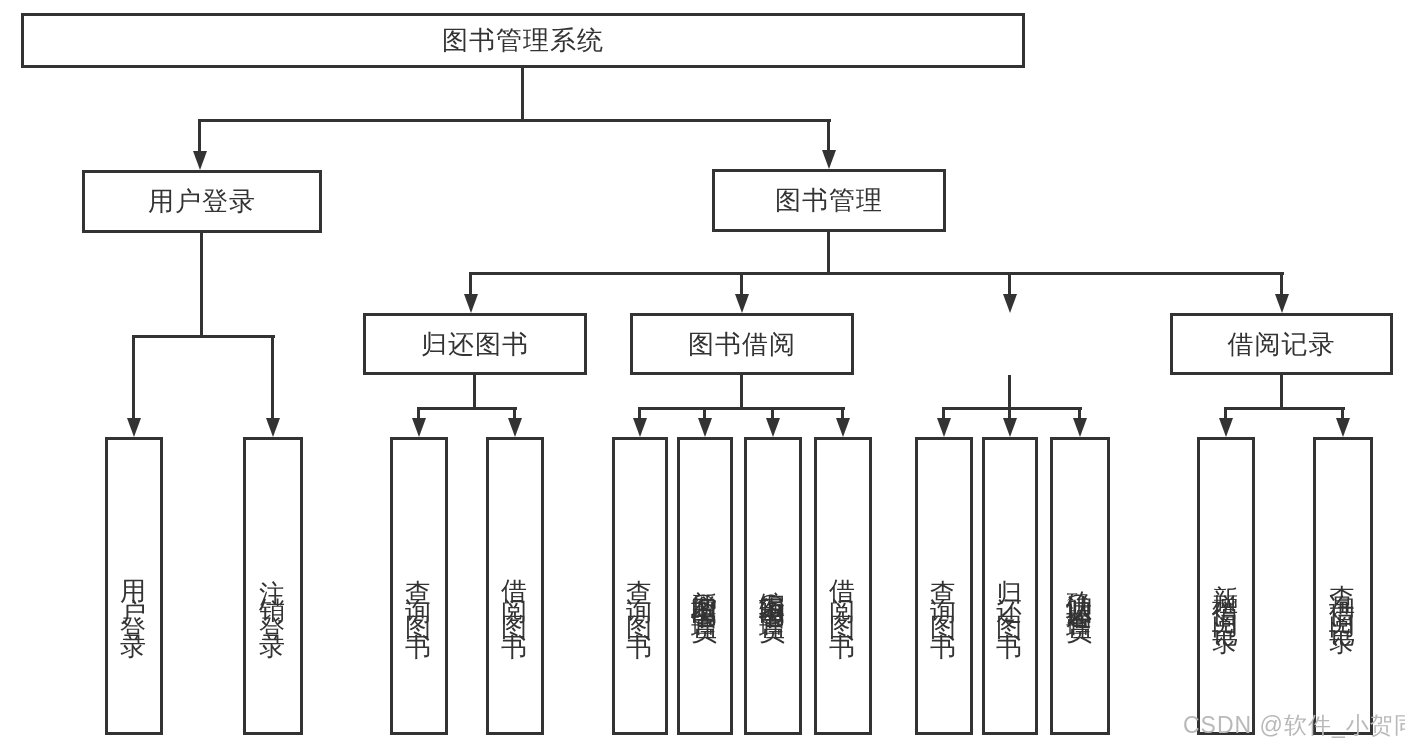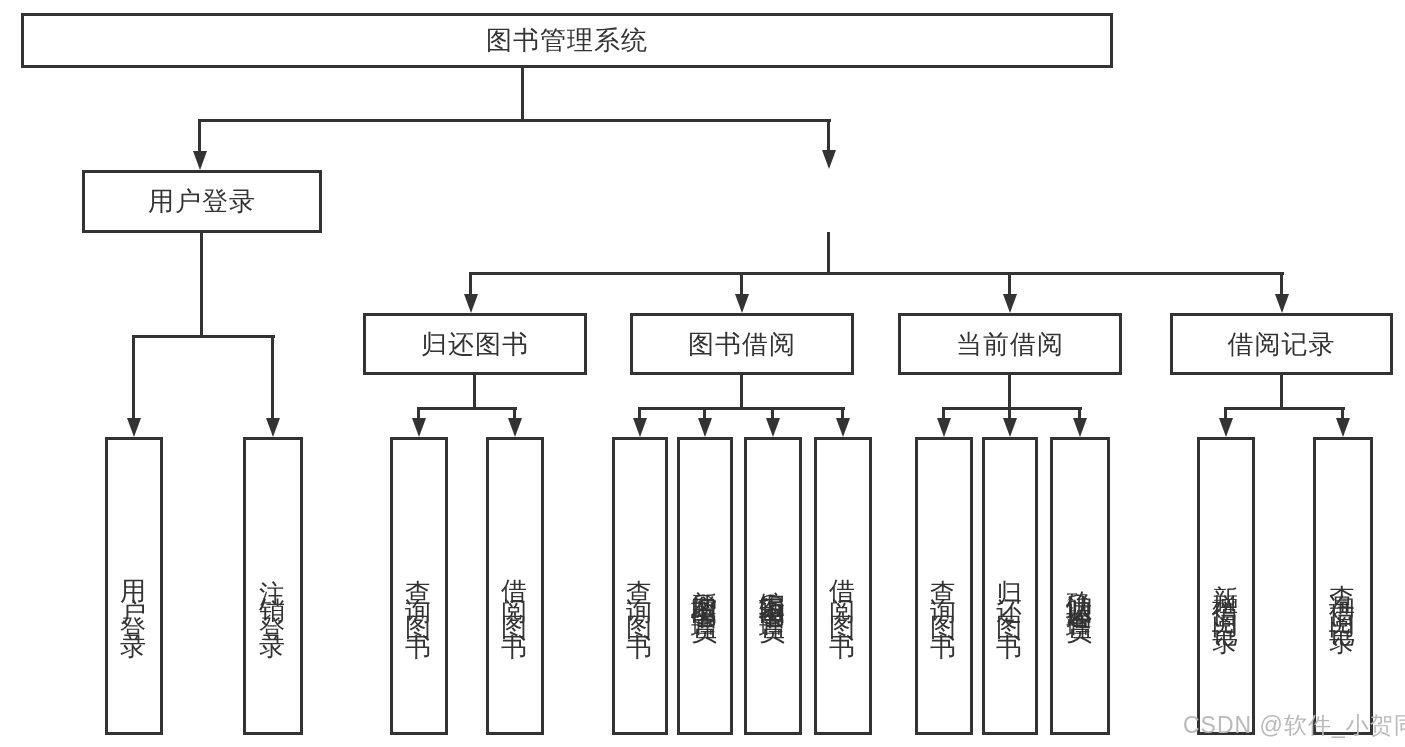--- a/index.html
+++ b/index.html
@@ -65,7 +65,7 @@
 
 <div id="canvas">
 
-  <div class="hbox" style="left:21px; top:13px; width:1092px; height:55px;">图书管理系统</div>
+  <div class="hbox" style="left:21px; top:13px; width:1004px; height:55px;">图书管理系统</div>
 
   <div class="hbox" style="left:82px; top:170px; width:240px; height:63px;">用户登录</div>
 

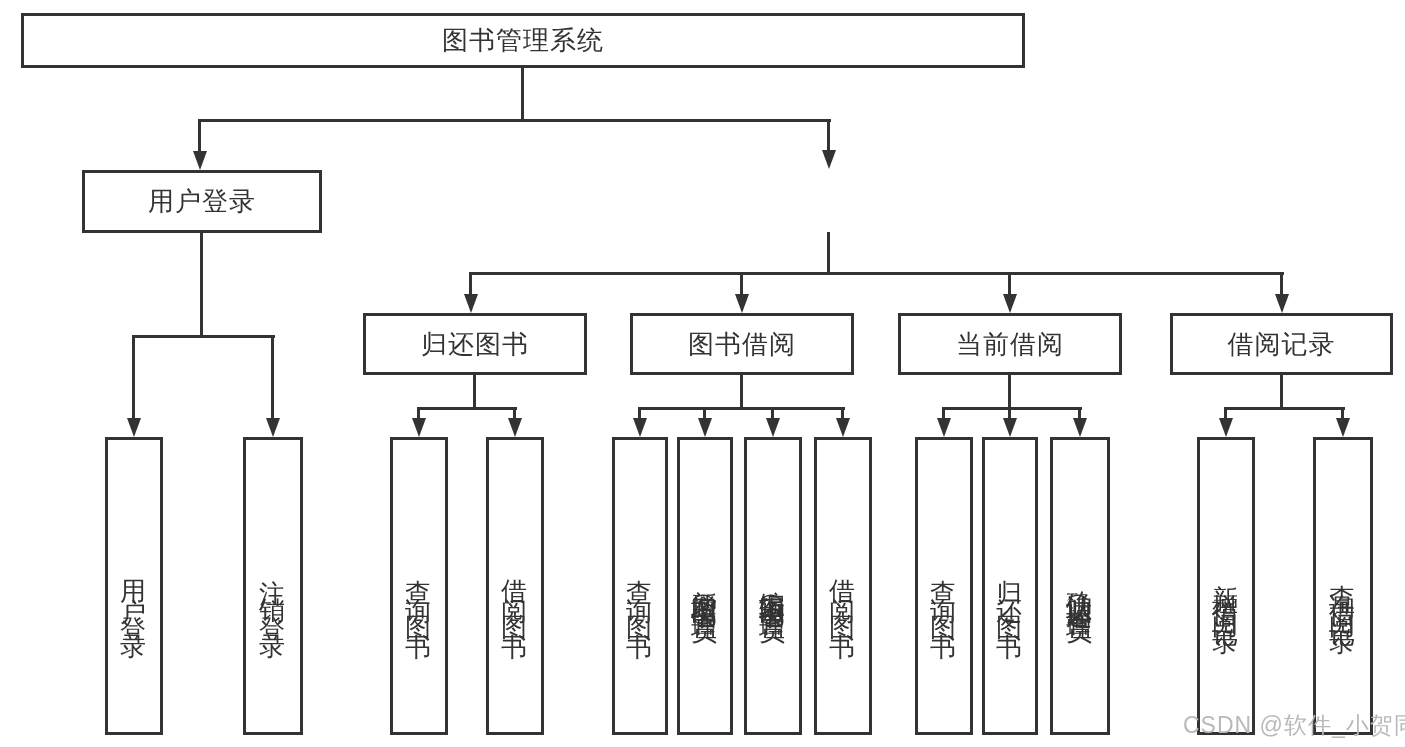--- a/index.html
+++ b/index.html
@@ -68,6 +68,7 @@
   <div class="hbox" style="left:21px; top:13px; width:1004px; height:55px;">图书管理系统</div>
 
   <div class="hbox" style="left:82px; top:170px; width:240px; height:63px;">用户登录</div>
+  <div class="hbox" style="left:712px; top:169px; width:234px; height:63px;">图书管理</div>
 
   <div class="hbox" style="left:363px; top:313px; width:224px; height:62px;">归还图书</div>
   <div class="hbox" style="left:630px; top:313px; width:224px; height:62px;">图书借阅</div>

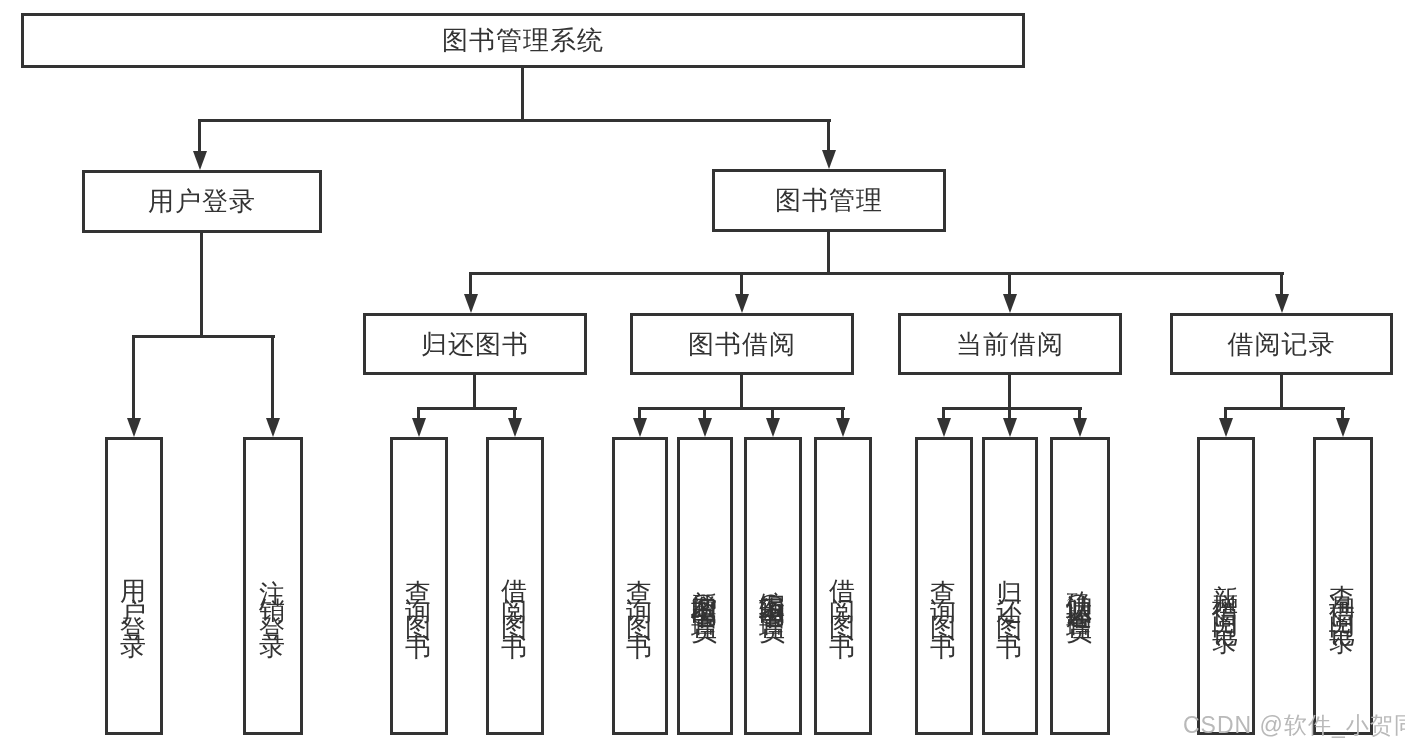--- a/index.html
+++ b/index.html
@@ -72,7 +72,6 @@
 
   <div class="hbox" style="left:363px; top:313px; width:224px; height:62px;">归还图书</div>
   <div class="hbox" style="left:630px; top:313px; width:224px; height:62px;">图书借阅</div>
-  <div class="hbox" style="left:898px; top:313px; width:224px; height:62px;">当前借阅</div>
   <div class="hbox" style="left:1170px; top:313px; width:223px; height:62px;">借阅记录</div>
 
   <div class="vbox s4" style="left:105px; top:437px; width:58px; height:298px;">用户登录</div>

